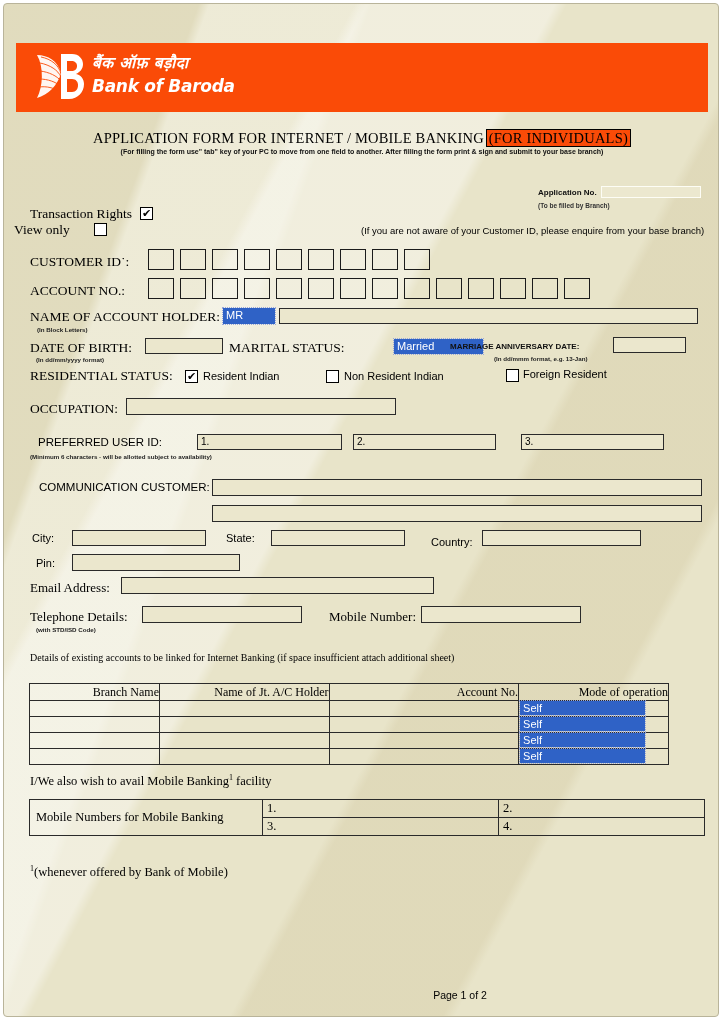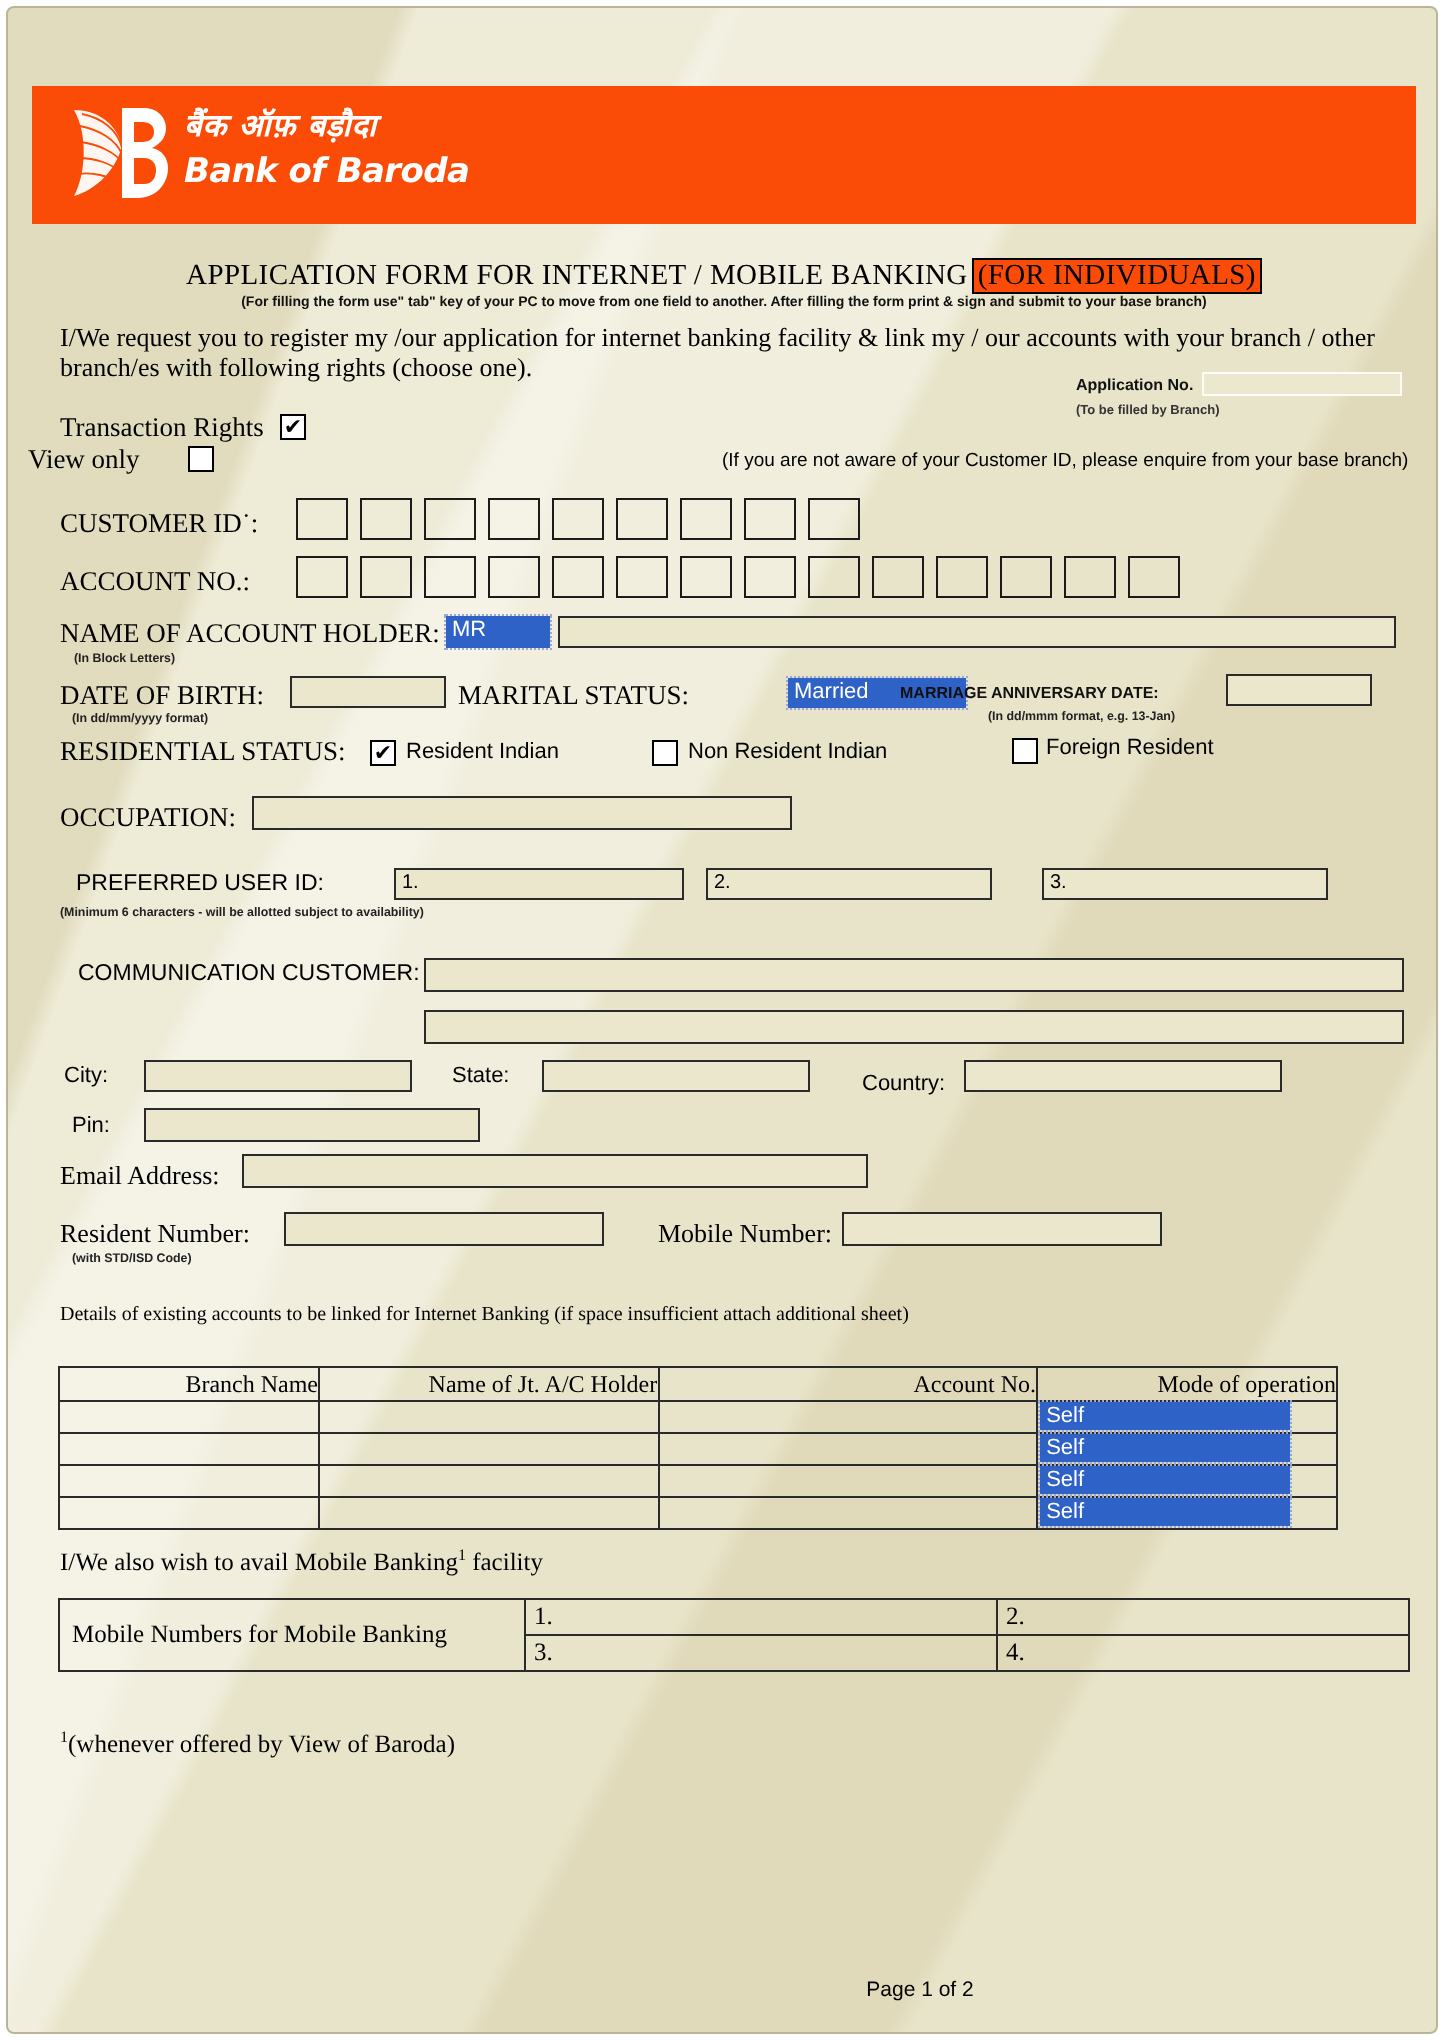--- a/index.html
+++ b/index.html
@@ -356,7 +356,6 @@
   </div>
   <div class="subtitle">(For filling the form use" tab" key of your PC to move from one field to another. After filling the form print &amp; sign and submit to your base branch)</div>
 
-  <div class="intro">I/We request you to register my /our application for internet banking facility &amp; link my / our accounts with your branch / other branch/es with following rights (choose one).</div>
 
   <div class="appno-label">Application No.</div>
   <div class="appno-box"></div>

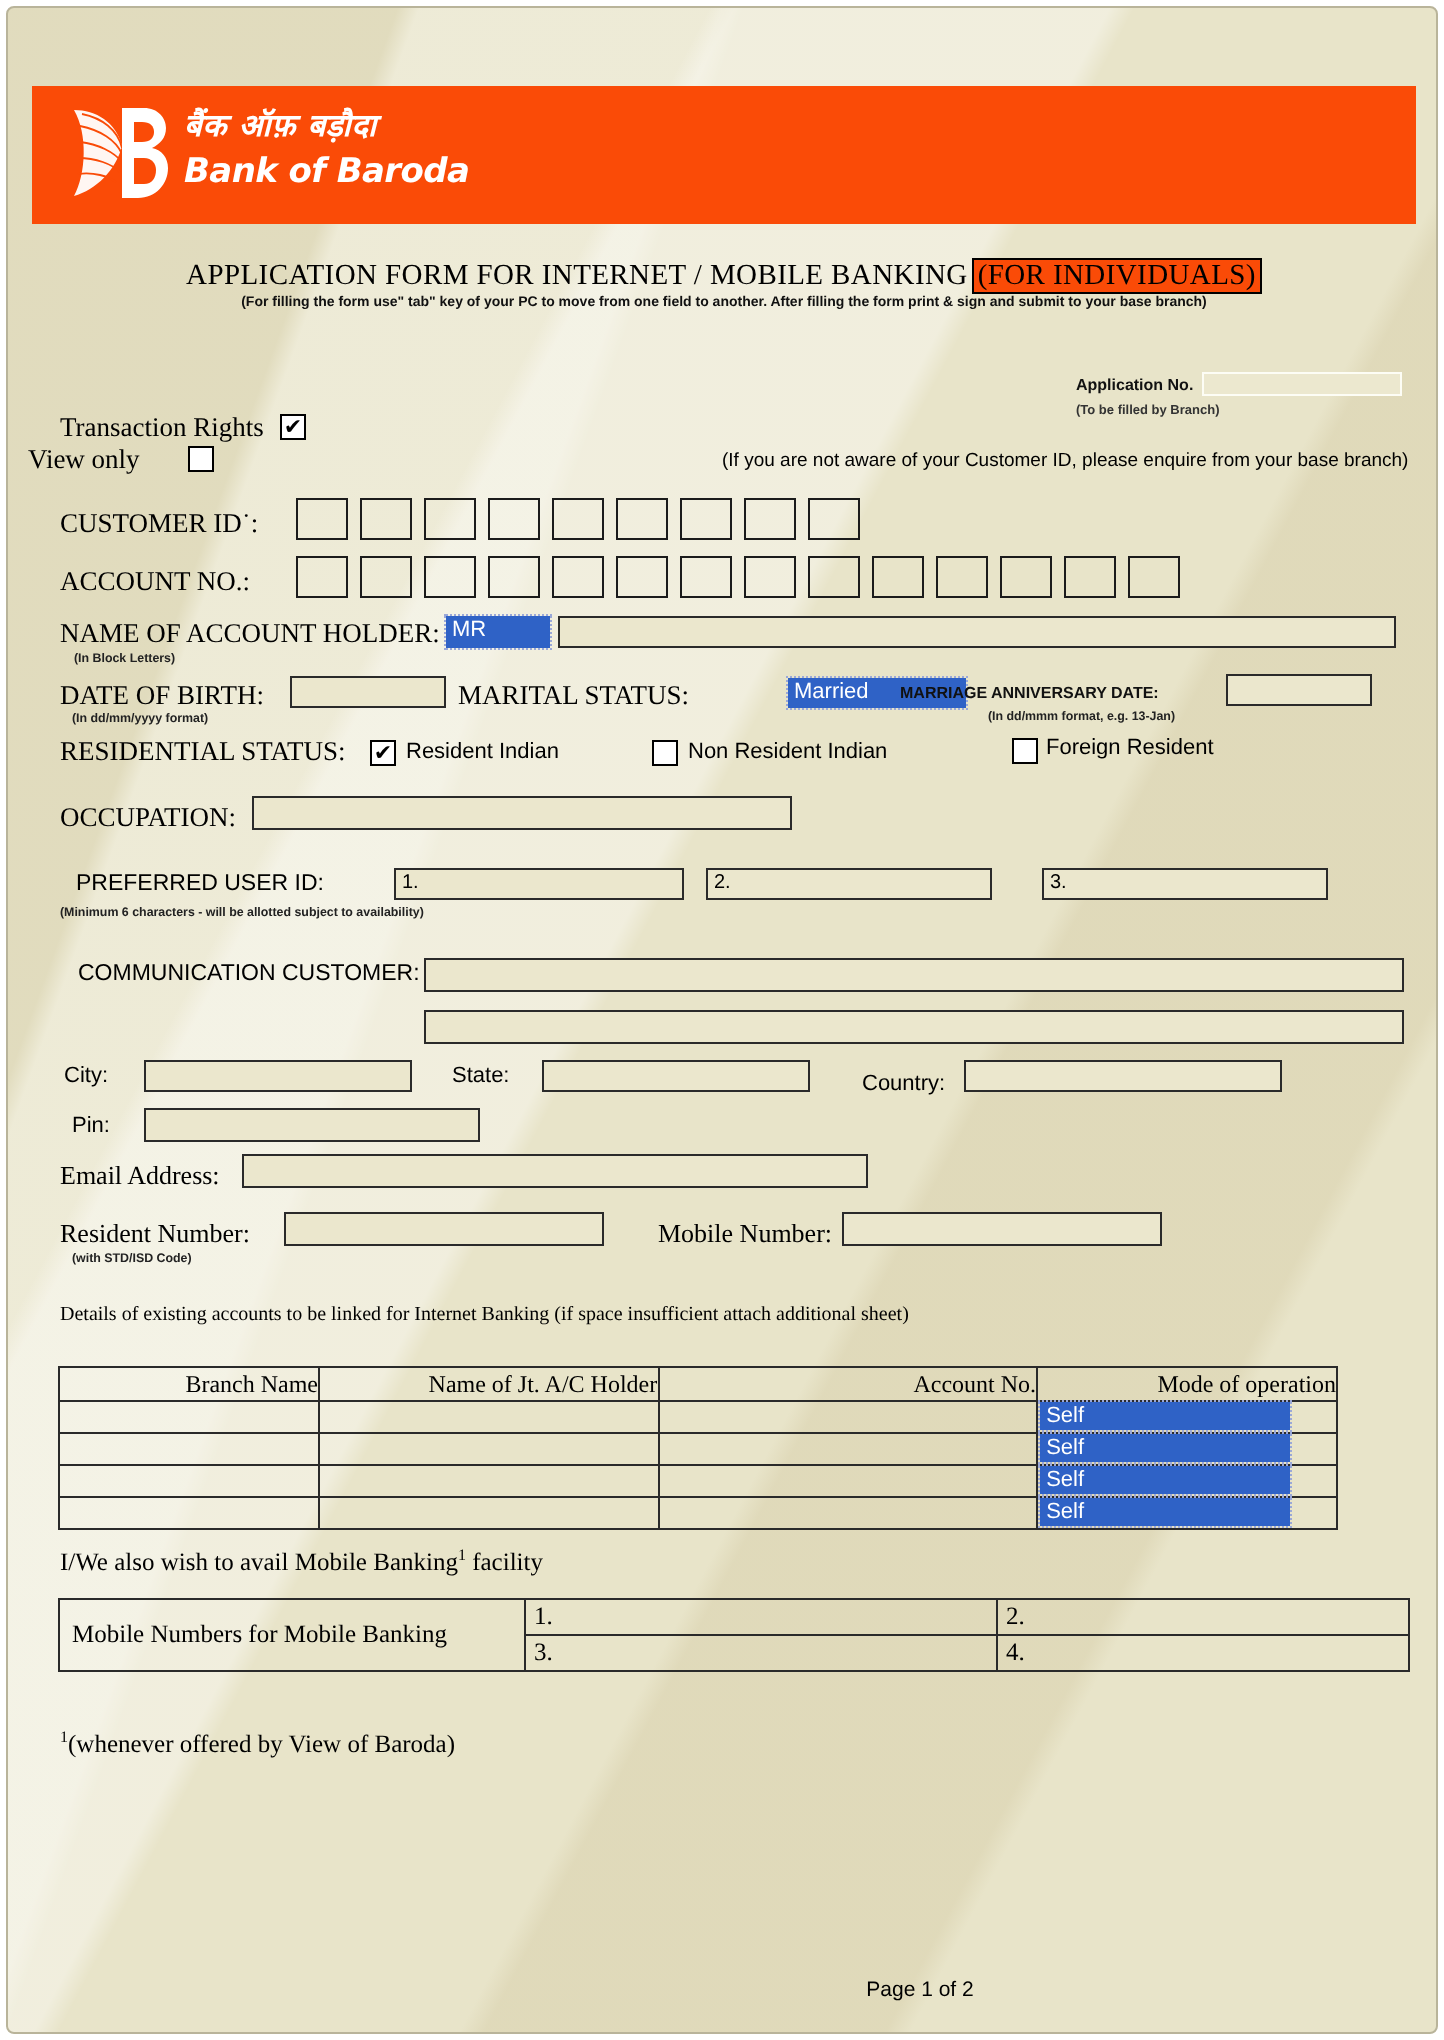--- a/index.html
+++ b/index.html
@@ -456,7 +456,7 @@
   <div class="abs lbl-serif-14 nowrap" style="left:26px; top:576px;">Email Address:</div>
   <div class="fld" style="left:117px; top:573px; width:313px; height:17px;"></div>
 
-  <div class="abs lbl-serif-14 nowrap" style="left:26px; top:605px;">Resident Number:</div>
+  <div class="abs lbl-serif-14 nowrap" style="left:26px; top:605px;">Telephone Details:</div>
   <div class="fld" style="left:138px; top:602px; width:160px; height:17px;"></div>
   <div class="abs tiny" style="left:32px; top:622px;">(with STD/ISD Code)</div>
 

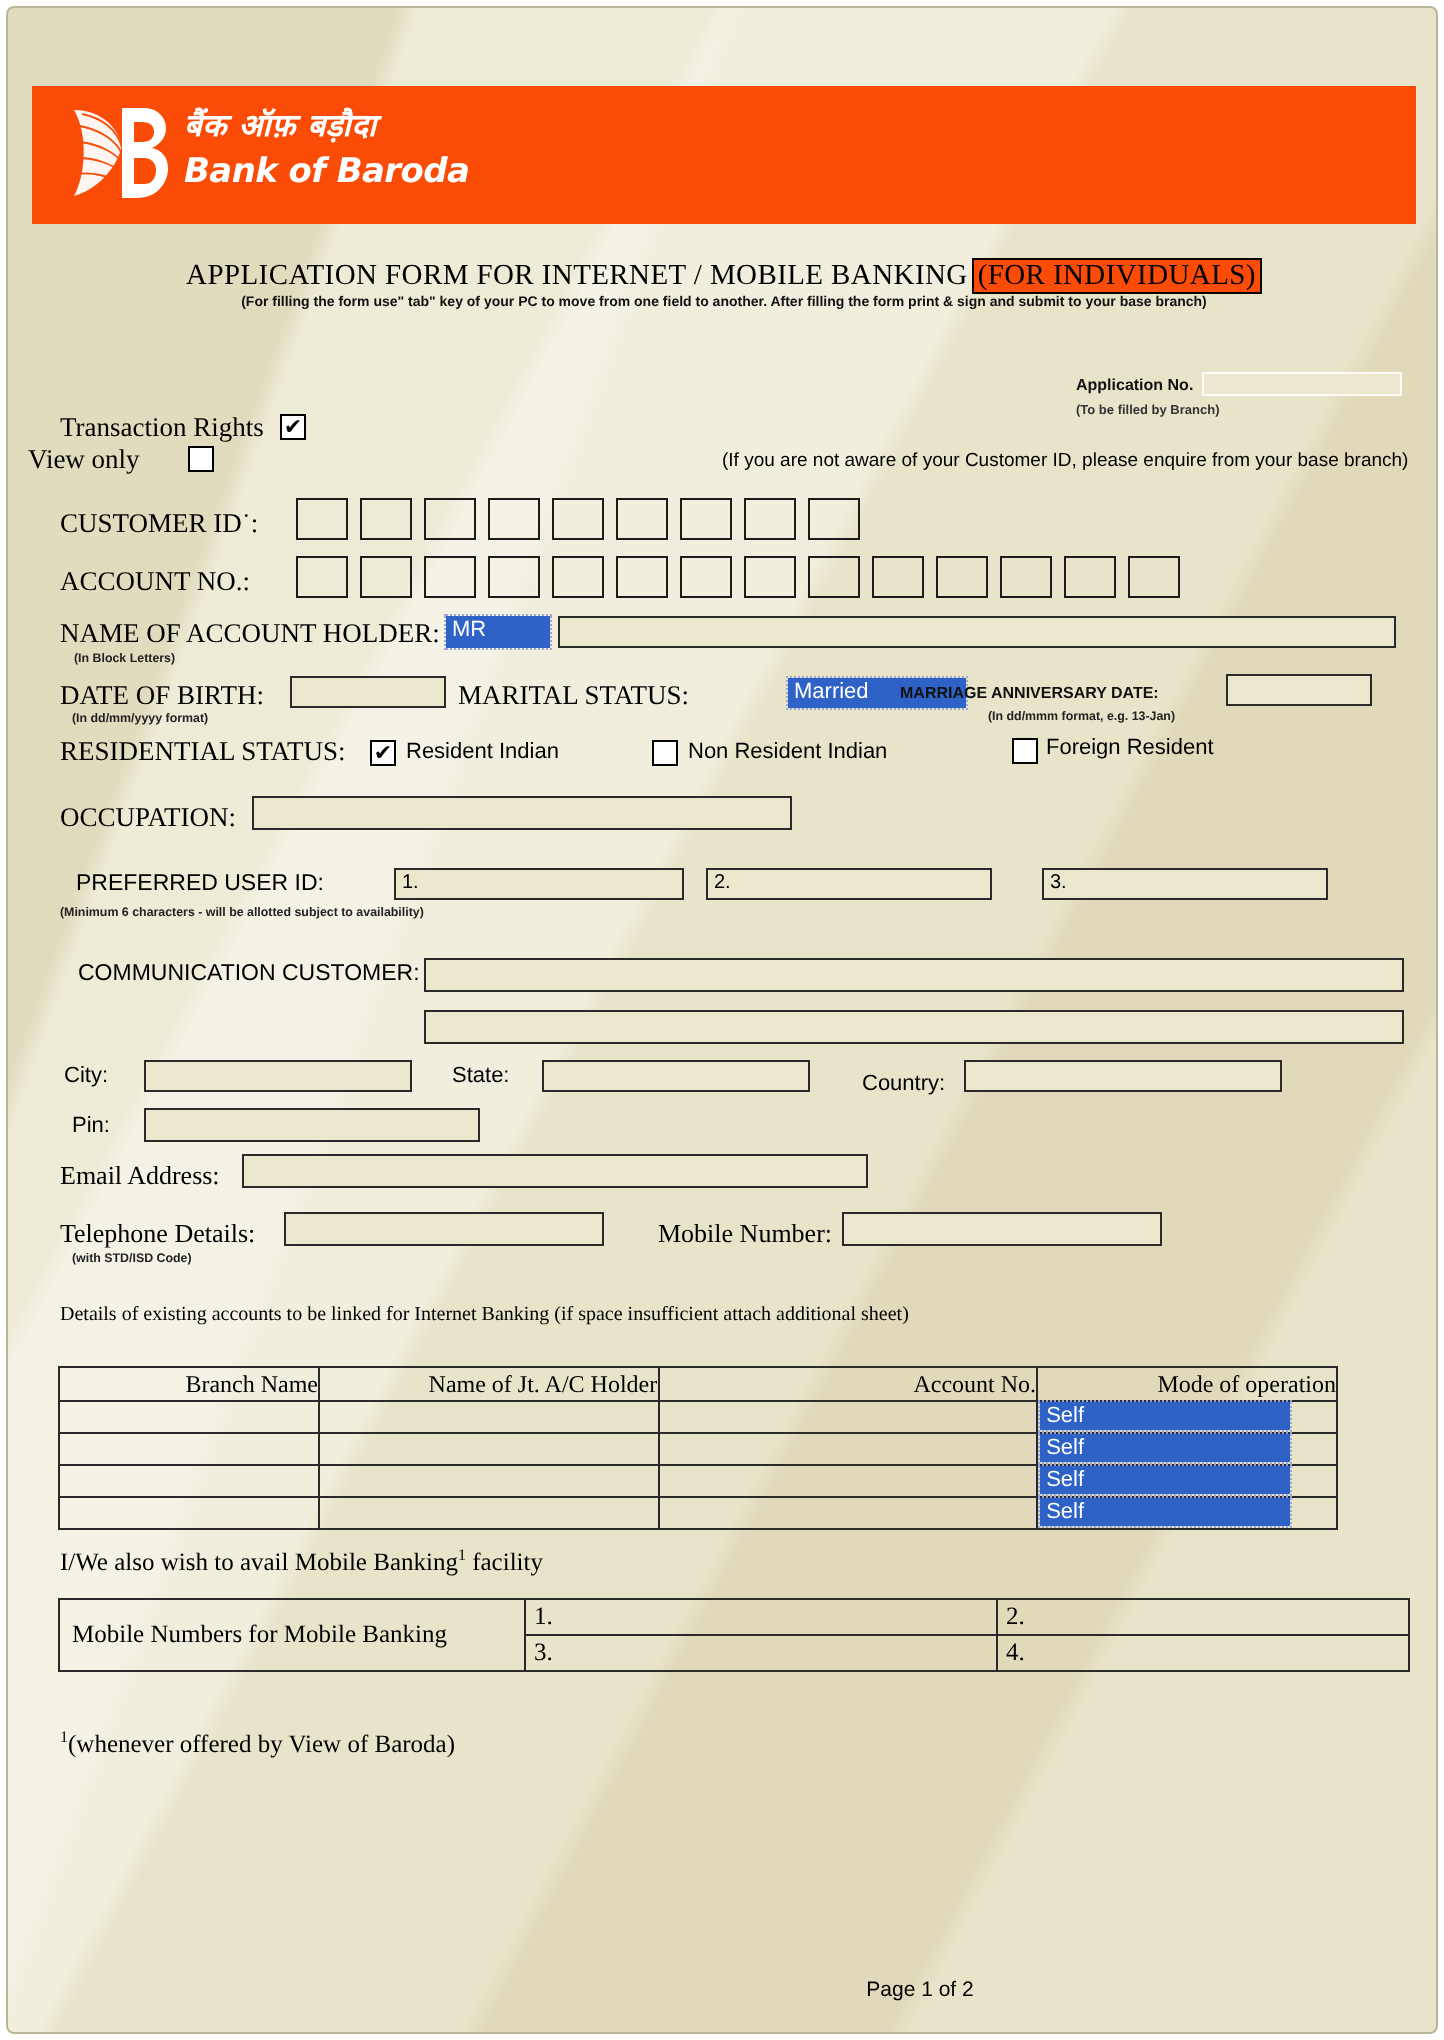--- a/index.html
+++ b/index.html
@@ -529,7 +529,7 @@
     </table>
 
   <div class="footnote">
-    <sup>1</sup><span>(whenever offered by View of Baroda)</span>
+    <sup>1</sup><span>(whenever offered by Bank of Mobile)</span>
   </div>
 
   <div class="pagefoot">

